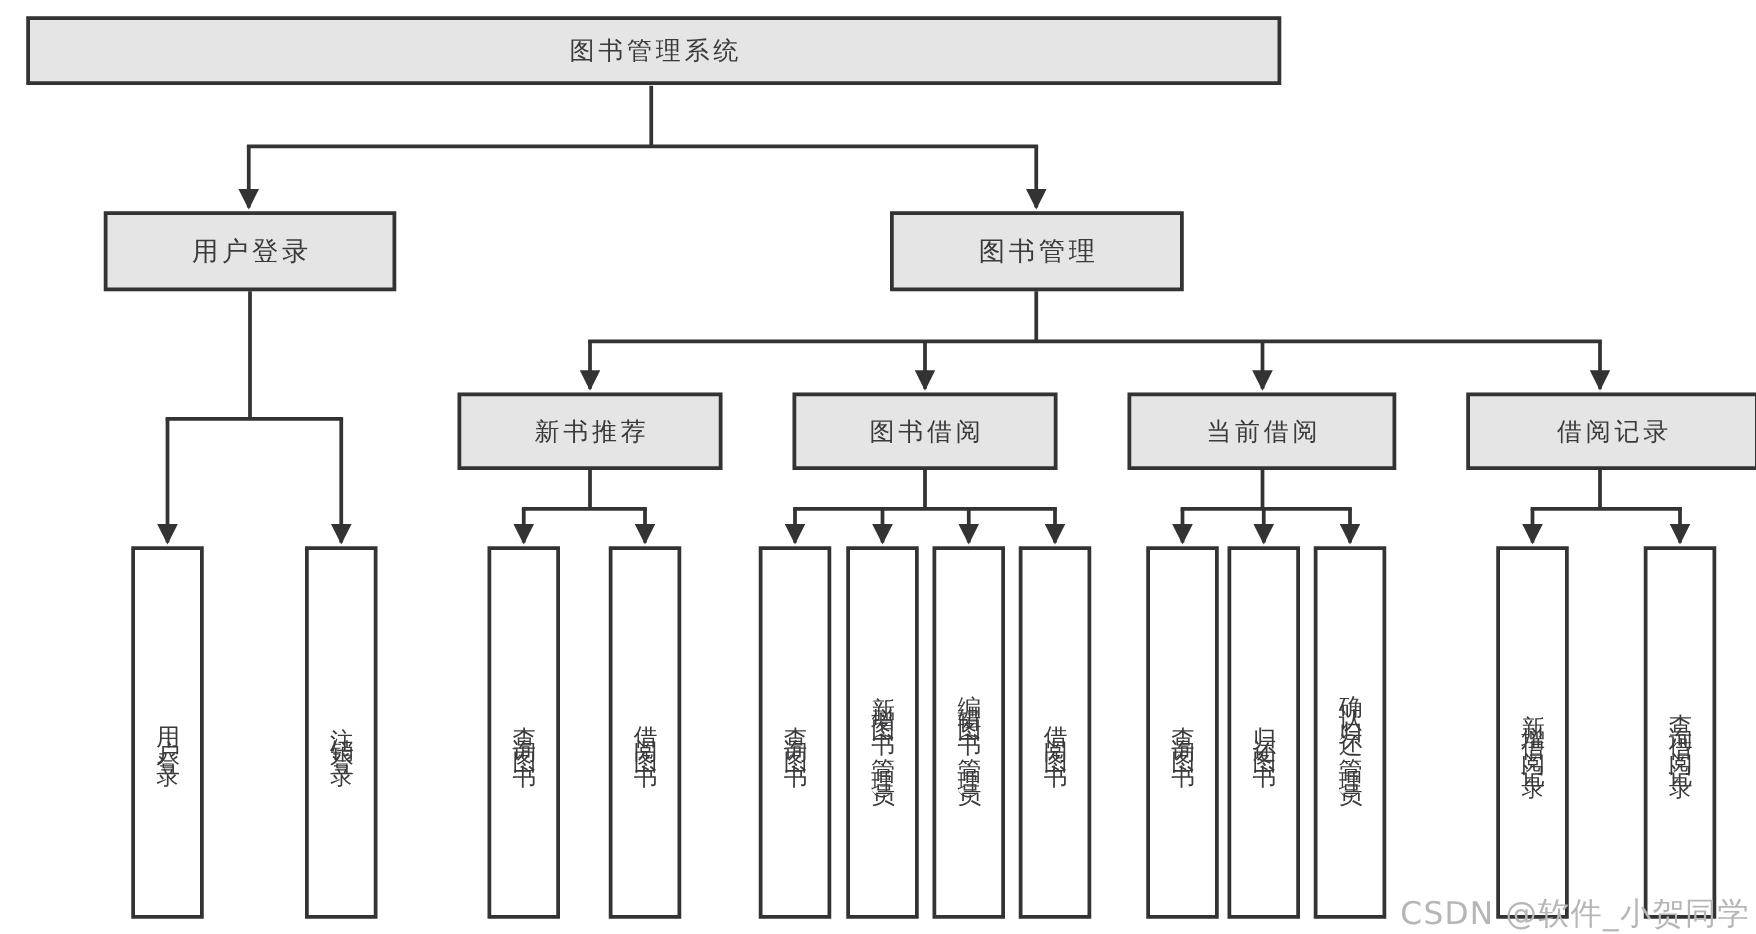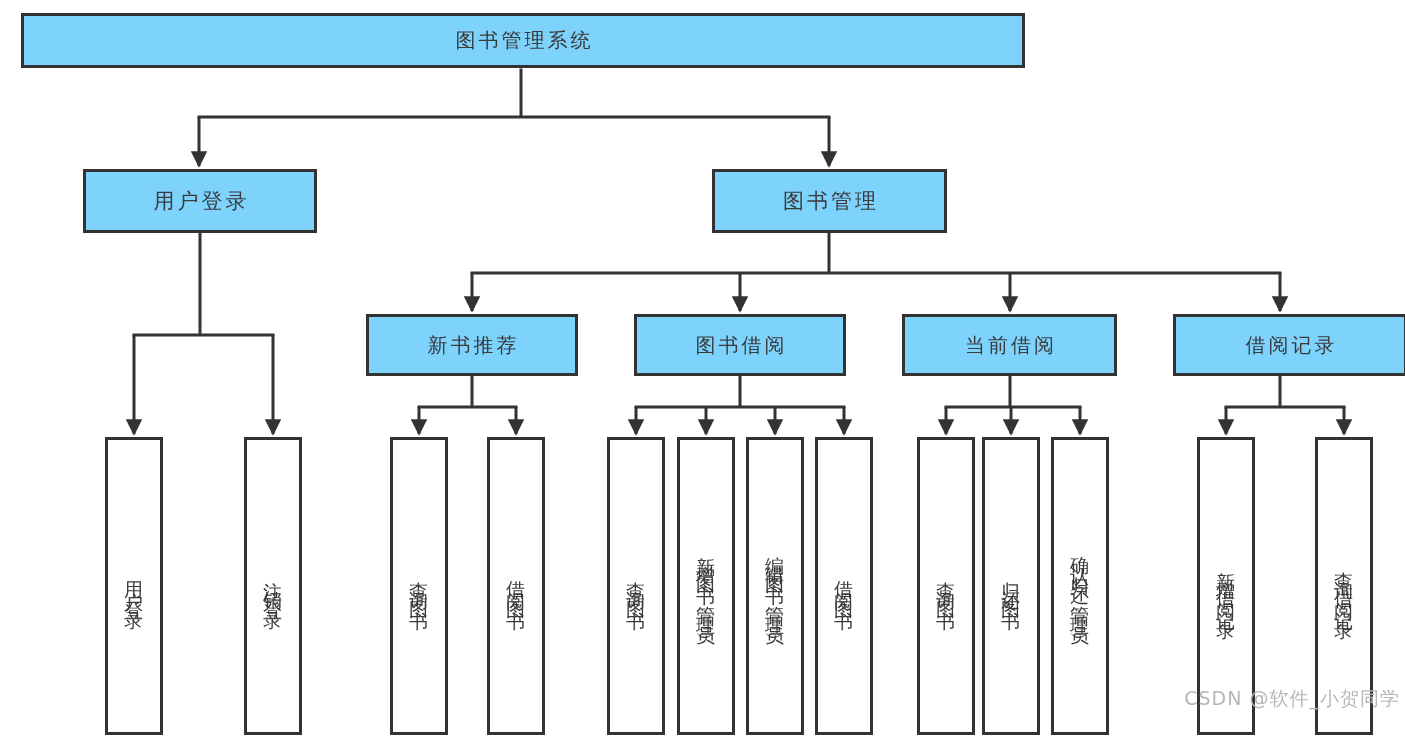--- a/index.html
+++ b/index.html
@@ -25,7 +25,7 @@
   .hbox {
     position: absolute;
     box-sizing: border-box;
-    background: #7dd3fc;
+    background: #e5e5e5;
     border: 3px solid #333333;
     display: flex;
     align-items: center;

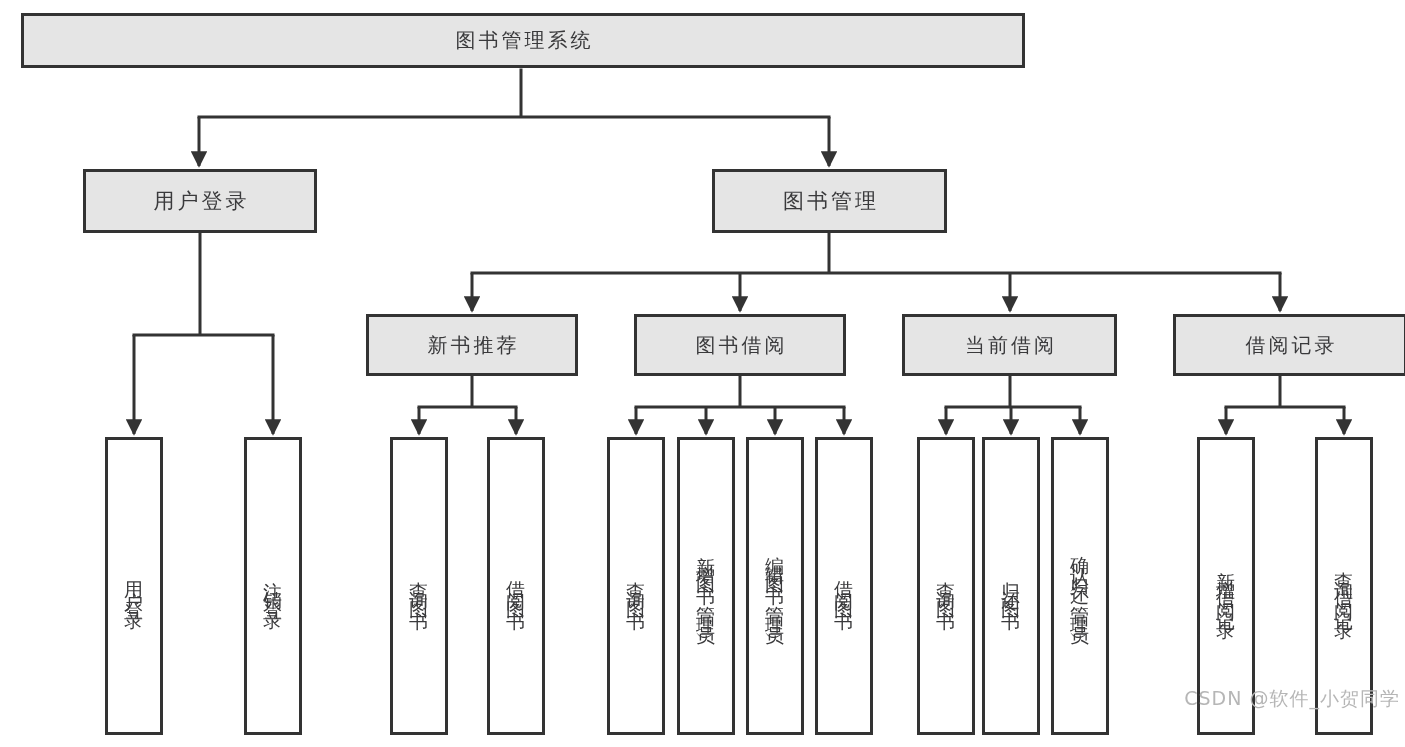--- a/index.html
+++ b/index.html
@@ -68,8 +68,8 @@
   .watermark {
     position: absolute;
     right: 5px;
-    top: 686px;
-    font-size: 19px;
+    top: 714px;
+    font-size: 25px;
     color: #b6b6b6;
     letter-spacing: 1px;
     z-index: 3;

